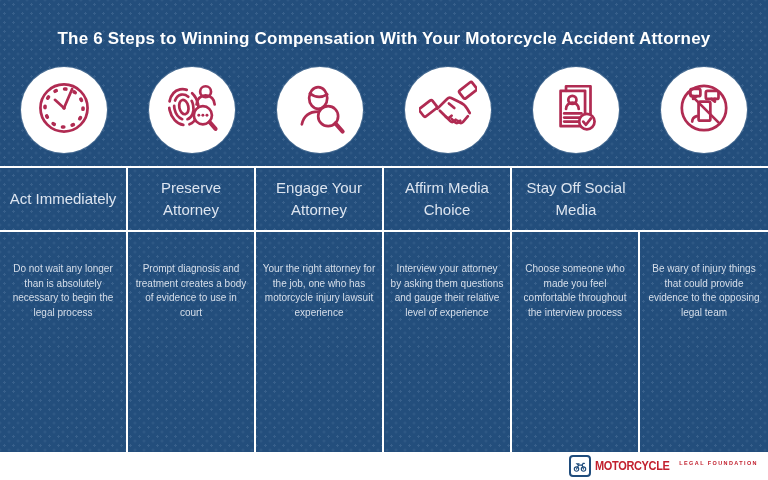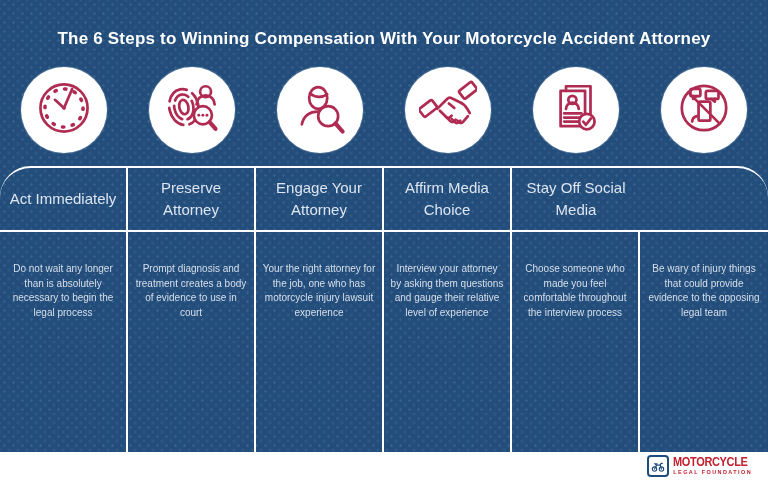--- a/index.html
+++ b/index.html
@@ -37,7 +37,7 @@
   .table {
     position:absolute; top:166px; bottom:28px; left:0; right:0;
     border-top:2px solid #FFFFFF;
-    display:flex; flex-direction:column;border-radius:31px;
+    display:flex; flex-direction:column;
   }
   .row-titles {
     height:62px; border-bottom:2px solid #FFFFFF;

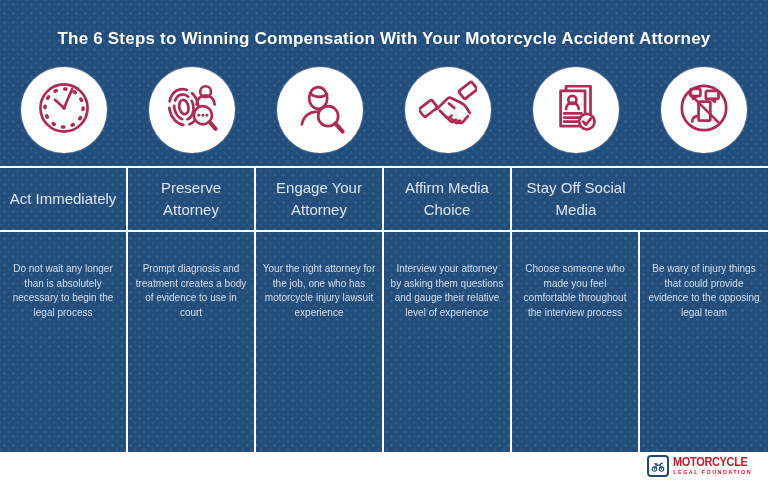--- a/index.html
+++ b/index.html
@@ -71,7 +71,7 @@
     background:#FFFFFF; display:flex; align-items:center; justify-content:center;
   }
   .logo-badge svg { width:14px; height:14px; }
-  .logo-text { display:flex; flex-direction:column; line-height:1; }
+  .logo-text { display:flex; flex-direction:row; line-height:1; }
   .logo-name {
     color:#C2202E; font-weight:bold; font-size:12.5px; letter-spacing:-0.4px;
     transform:scaleX(0.88); transform-origin:left center;

